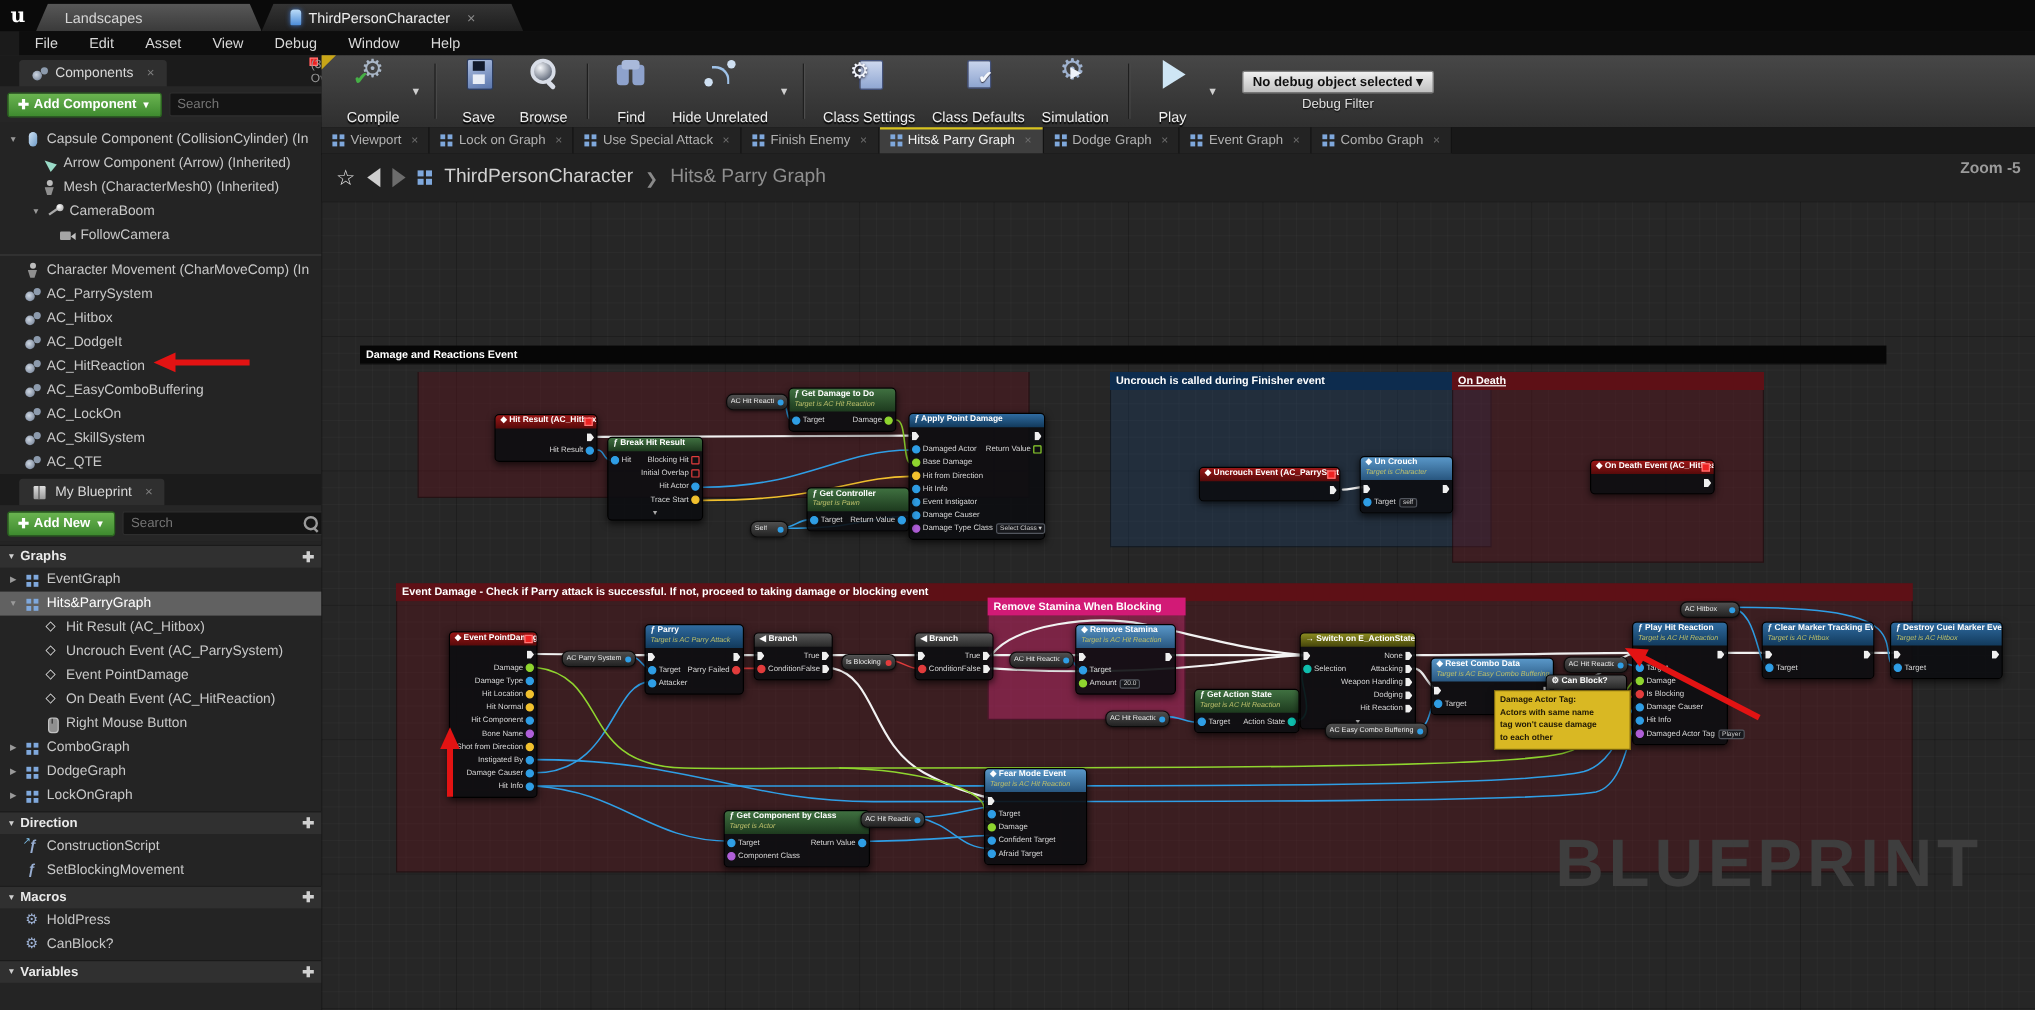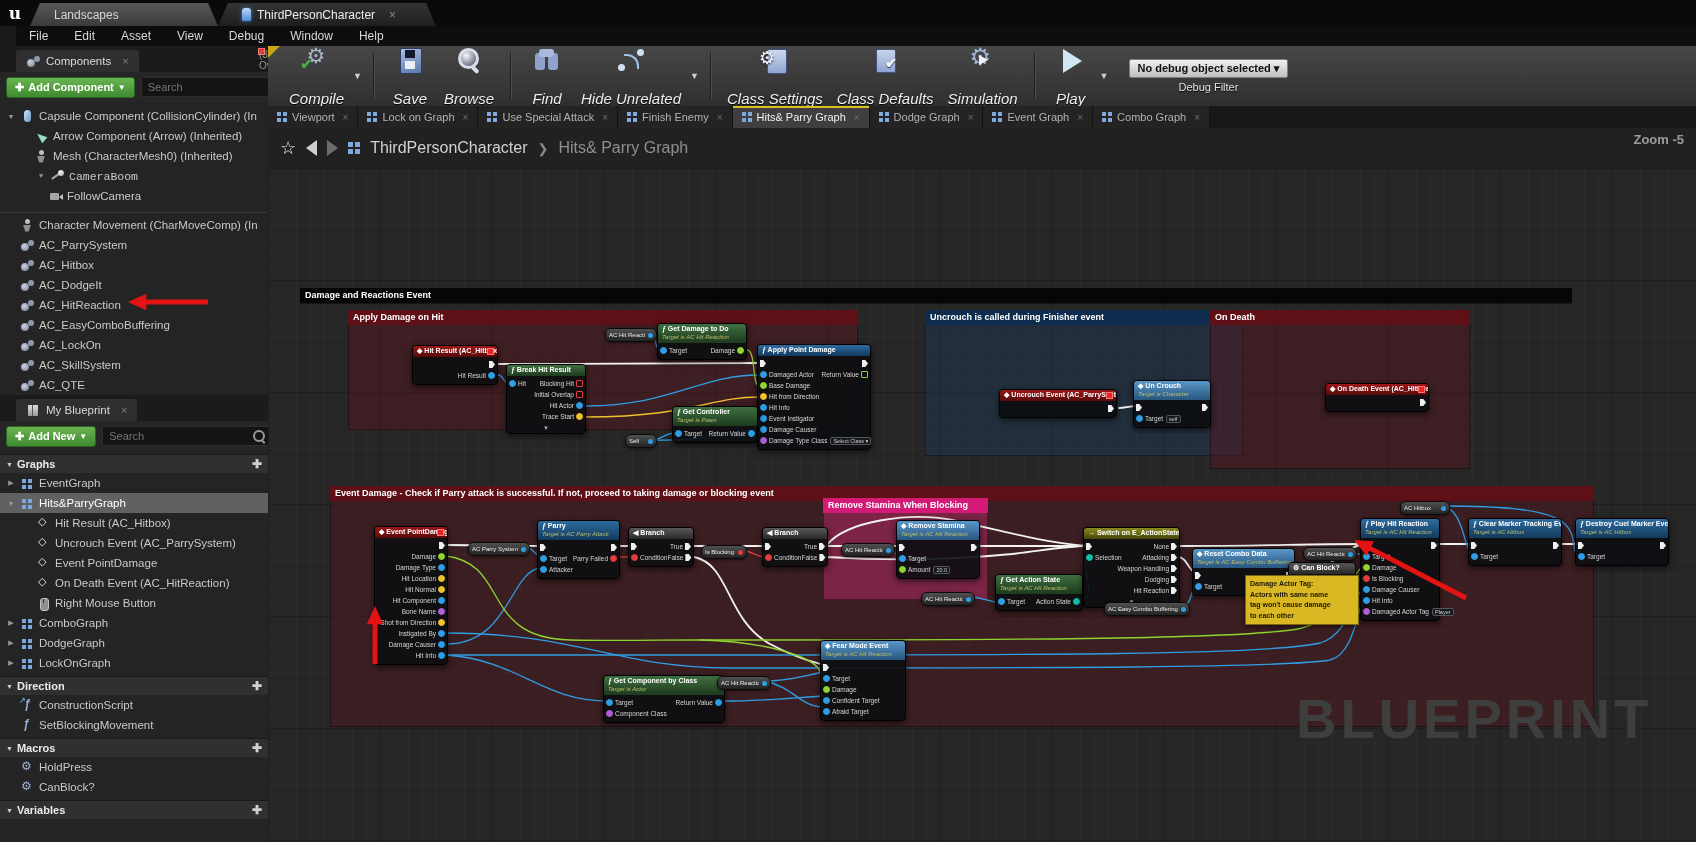--- a/index.html
+++ b/index.html
@@ -63,7 +63,7 @@
   #toolbar{position:absolute;left:268px;top:46px;right:0;height:60px;background:linear-gradient(#474747,#2f2f2f);border-bottom:1px solid #161616;display:flex;align-items:center;padding-left:14px;}
   #toolbar:before{content:"";position:absolute;left:0;top:0;border-top:12px solid #c9a617;border-right:12px solid transparent;}
   .tbtn{display:flex;flex-direction:column;align-items:center;margin:0 7px;min-width:40px;}
-  .tbtn .lbl{font-size:15px;color:#efefef;text-shadow:0 1px 1px #000;margin-top:14px;white-space:nowrap;font-style:italic;}
+  .tbtn .lbl{font-size:12px;color:#efefef;text-shadow:0 1px 1px #000;margin-top:14px;white-space:nowrap;}
   .tbi{height:30px;width:34px;position:relative;}
   .tbi:before,.tbi:after{position:absolute;content:"";}
   .tbi-compile:before{content:"⚙";font-size:21px;color:#a9b6c6;left:7px;top:-2px;}

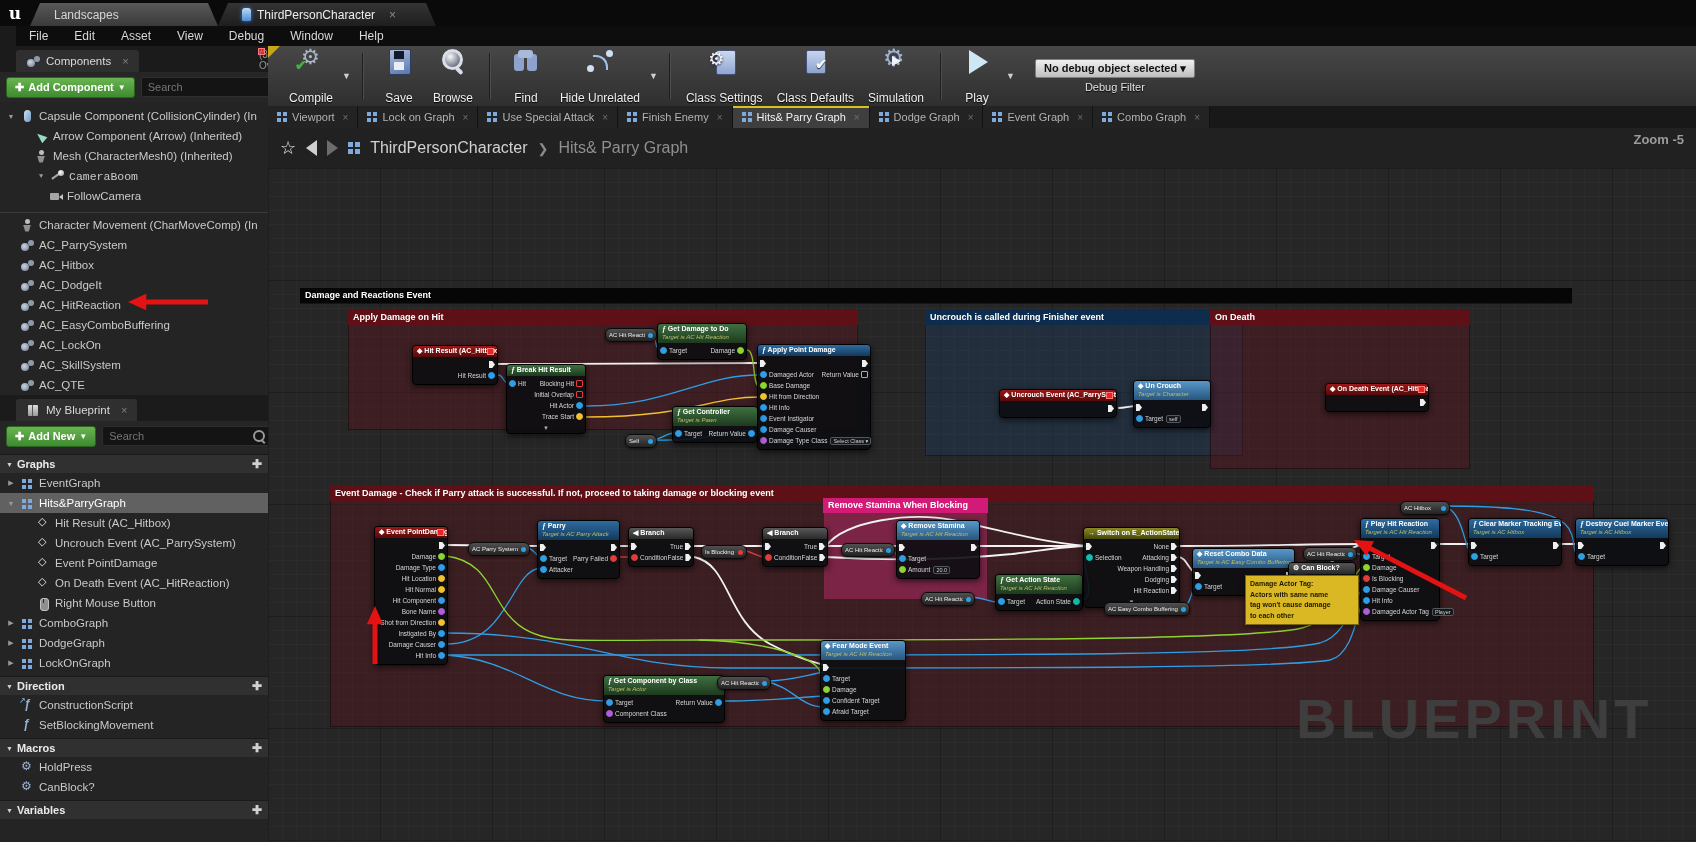--- a/index.html
+++ b/index.html
@@ -202,7 +202,7 @@
           <div class="ti ti-person"></div>
           <span>Mesh (CharacterMesh0) (Inherited)</span>
         </div>
-        <div class="trow" style="padding-left: 36px; font-family: Liberation Mono, monospace;">
+        <div class="trow" style="padding-left: 25px;">
           <span class="exp">▼</span>
           <div class="ti ti-boom"></div>
           <span>CameraBoom</span>

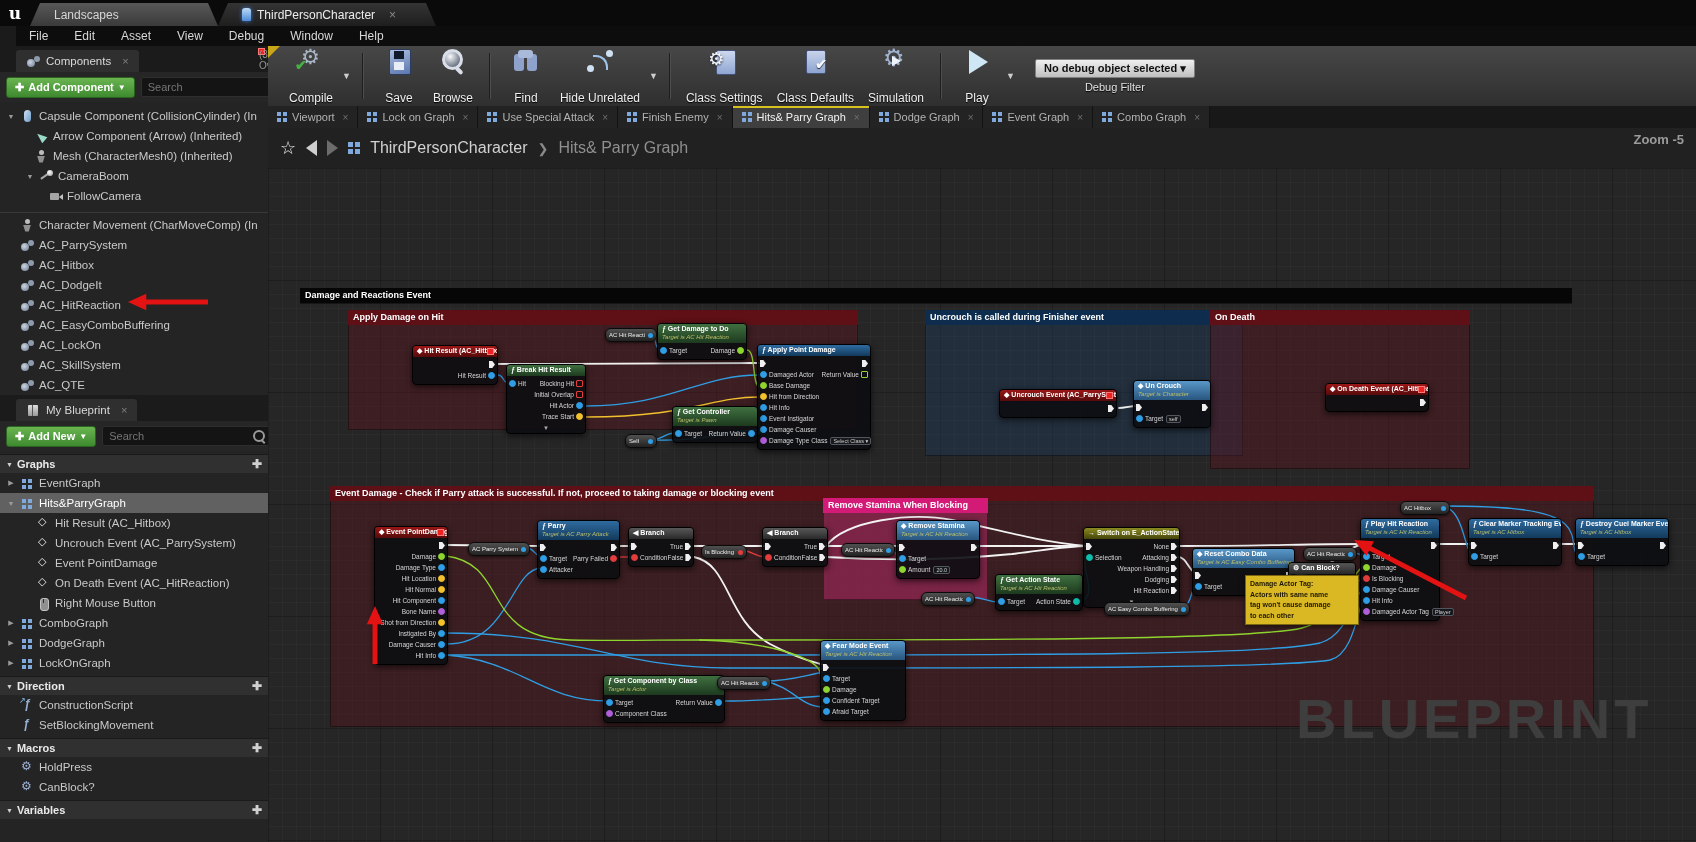--- a/index.html
+++ b/index.html
@@ -527,7 +527,6 @@
           <div class="c-bd" style="height: 0px; background: rgba(0, 0, 0, 0);"></div>
         </div>
         <div class="bp-comment" style="left: 80px; top: 142px; width: 510px;">
-          <div class="c-hd" style="background: rgb(94, 16, 22);">Apply Damage on Hit</div>
           <div class="c-bd" style="height: 104px; background: rgba(92, 20, 28, 0.42);"></div>
         </div>
         <div class="bp-comment" style="left: 657px; top: 142px; width: 318px;">

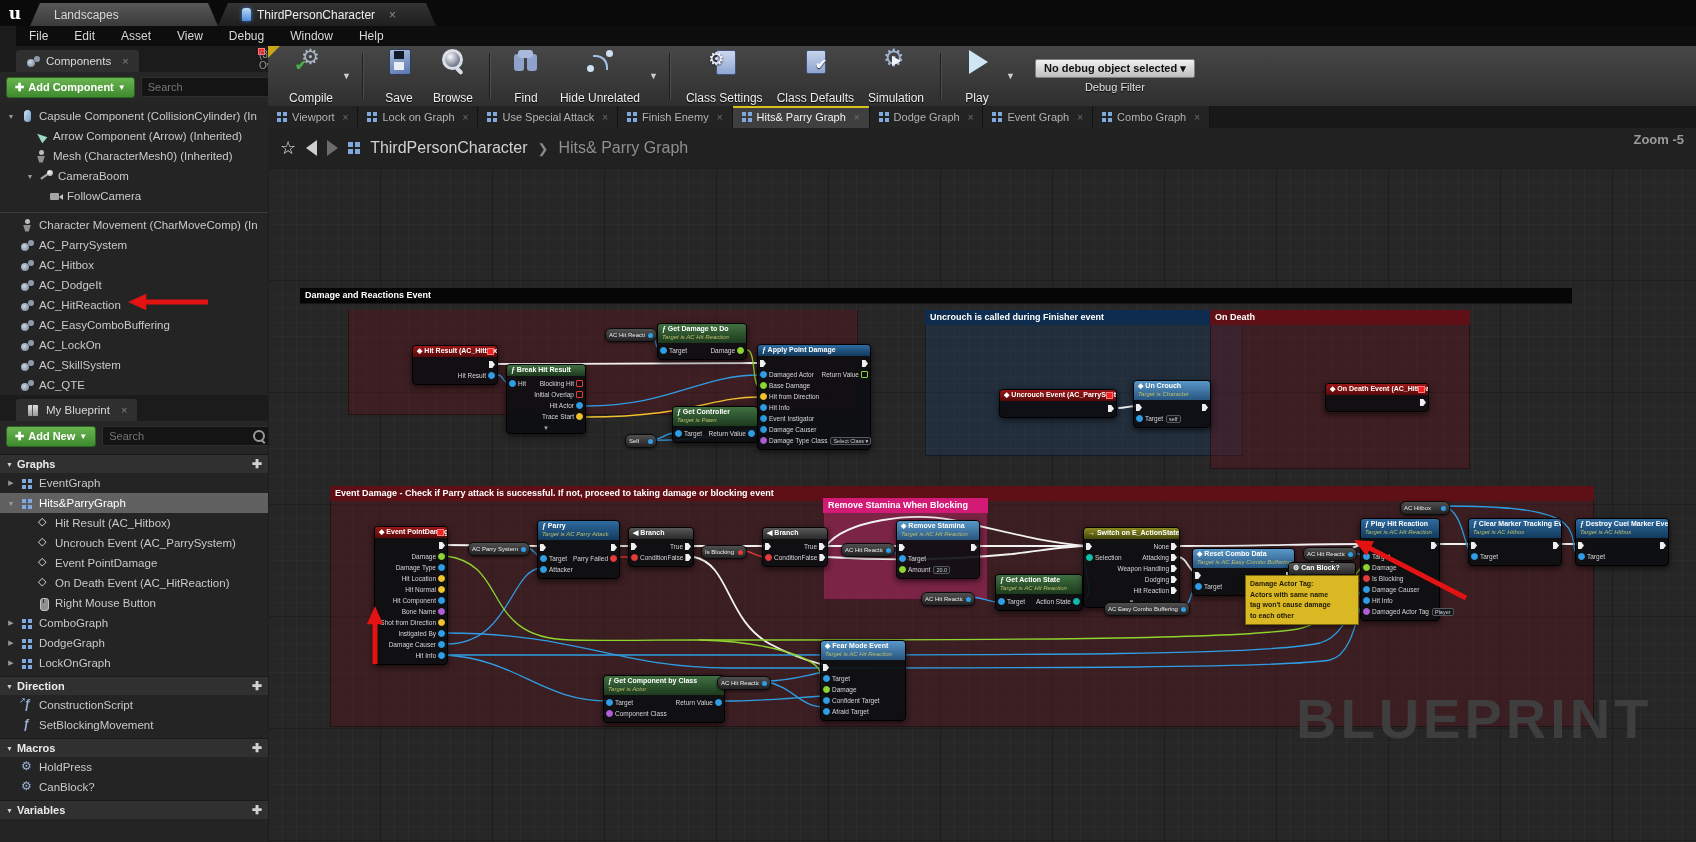--- a/index.html
+++ b/index.html
@@ -534,7 +534,7 @@
           <div class="c-bd" style="height: 130px; background: rgba(28, 66, 110, 0.32);"></div>
         </div>
         <div class="bp-comment" style="left: 942px; top: 142px; width: 260px;">
-          <div class="c-hd" style="background: rgb(94, 16, 22);">On Death</div>
+          <div class="c-hd" style="background: rgb(94, 16, 22); text-decoration: underline;">On Death</div>
           <div class="c-bd" style="height: 143px; background: rgba(92, 20, 28, 0.42);"></div>
         </div>
         <div class="bp-comment" style="left: 62px; top: 318px; width: 1264px;">

